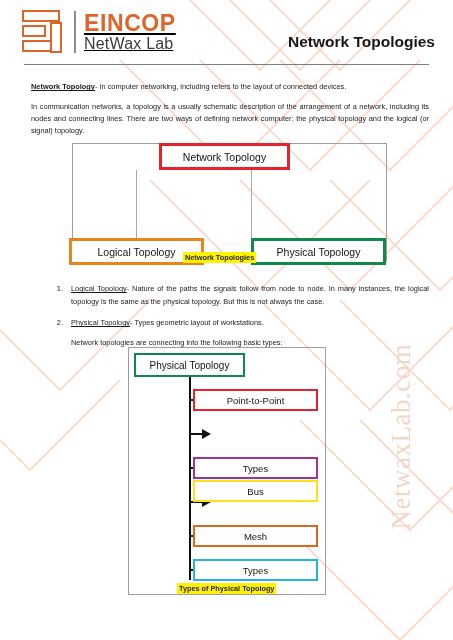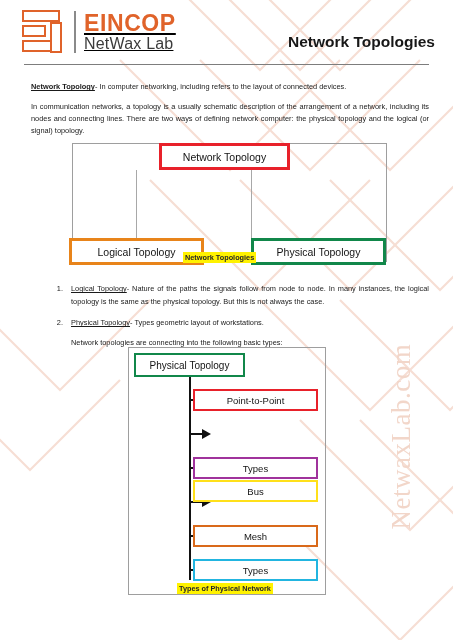--- a/index.html
+++ b/index.html
@@ -365,7 +365,7 @@
       <div class="d2-item" style="top:177px;border:2.5px solid #D9691A">Mesh</div>
       <div class="d2-item" style="top:211px;border:2.5px solid #22B5E0">Types</div>
     </div>
-    <div class="caption" id="caption-2">Types of Physical Network</div>
+    <div class="caption" id="caption-2">Types of Physical Topology</div>
 
   </div>
 </div>

